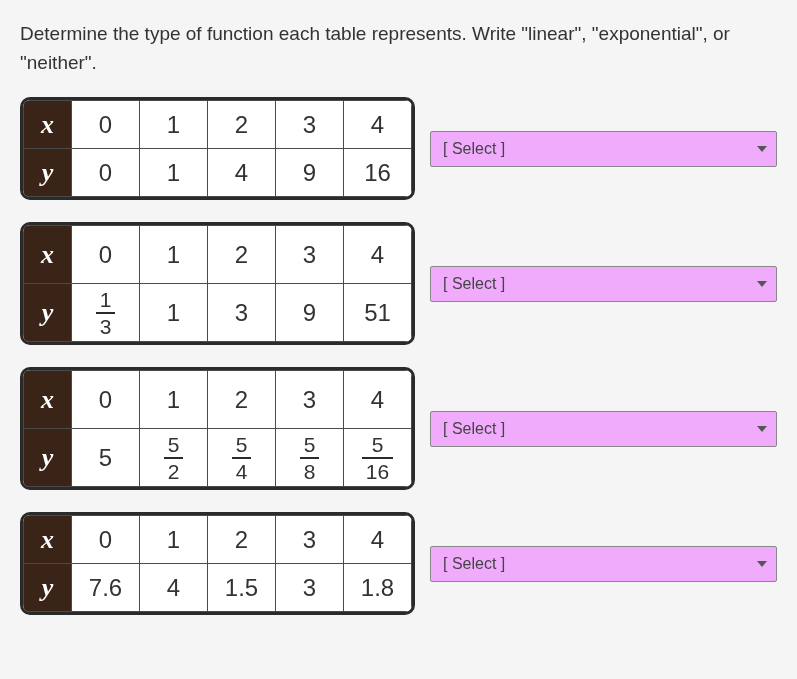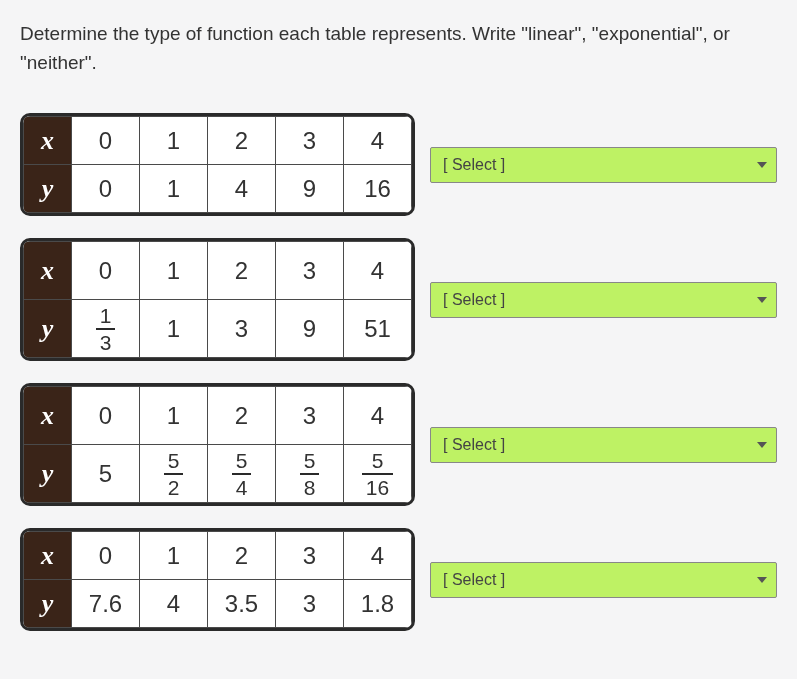--- a/index.html
+++ b/index.html
@@ -14,7 +14,7 @@
       font-size: 19px;
       color: #333;
       line-height: 1.5;
-      margin-bottom: 36px;
+      margin-bottom: 20px;
     }
     .row-item {
       display: flex;

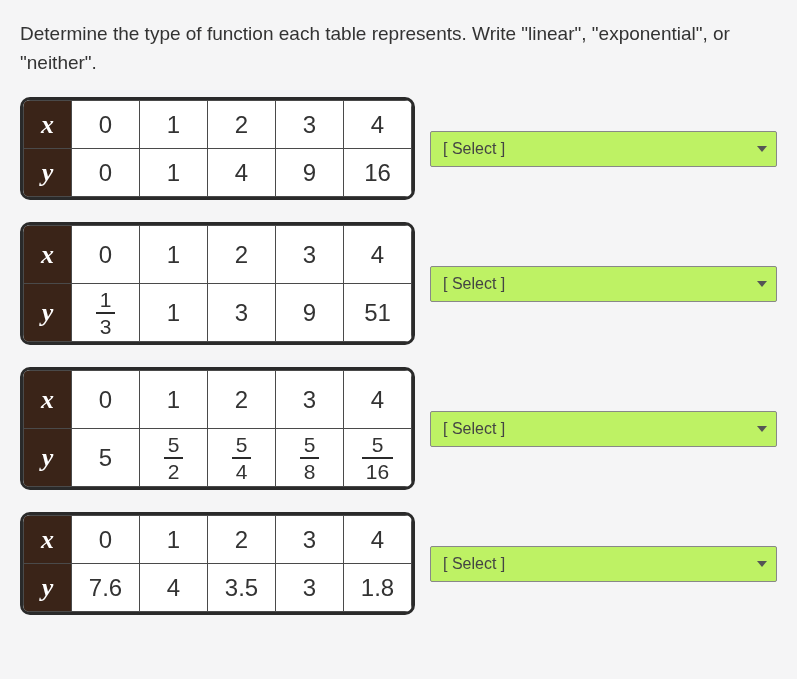--- a/index.html
+++ b/index.html
@@ -67,7 +67,7 @@
     .select-box {
       width: 100%;
       border: 1px solid #888;
-      background: #bef264;
+      background: #f0abfc;
       padding: 8px 30px 8px 12px;
       font-size: 16px;
       color: #444;

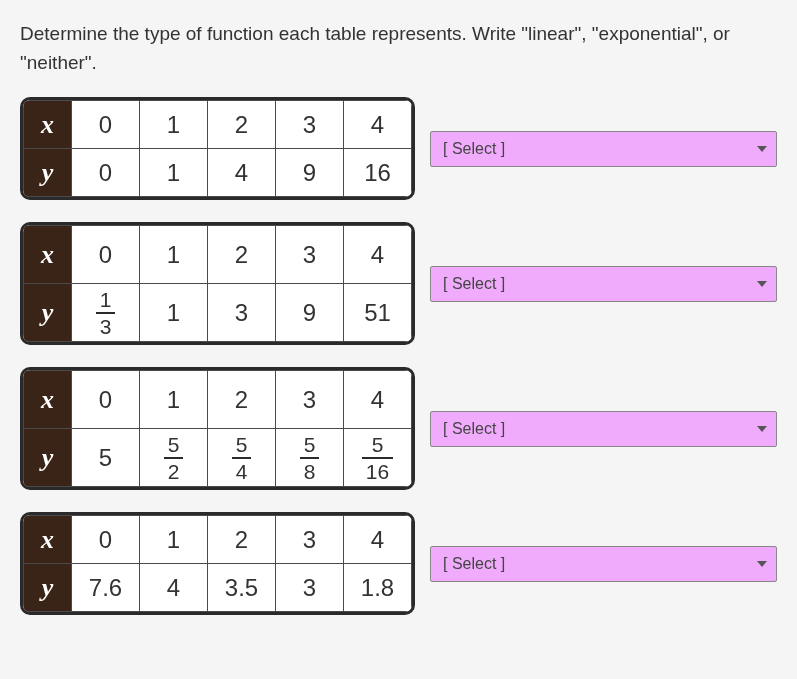--- a/index.html
+++ b/index.html
@@ -191,7 +191,7 @@
               <td class="hcell">y</td>
               <td>7.6</td>
               <td>4</td>
-              <td>3.5</td>
+              <td>1.5</td>
               <td>3</td>
               <td>1.8</td>
             </tr>

